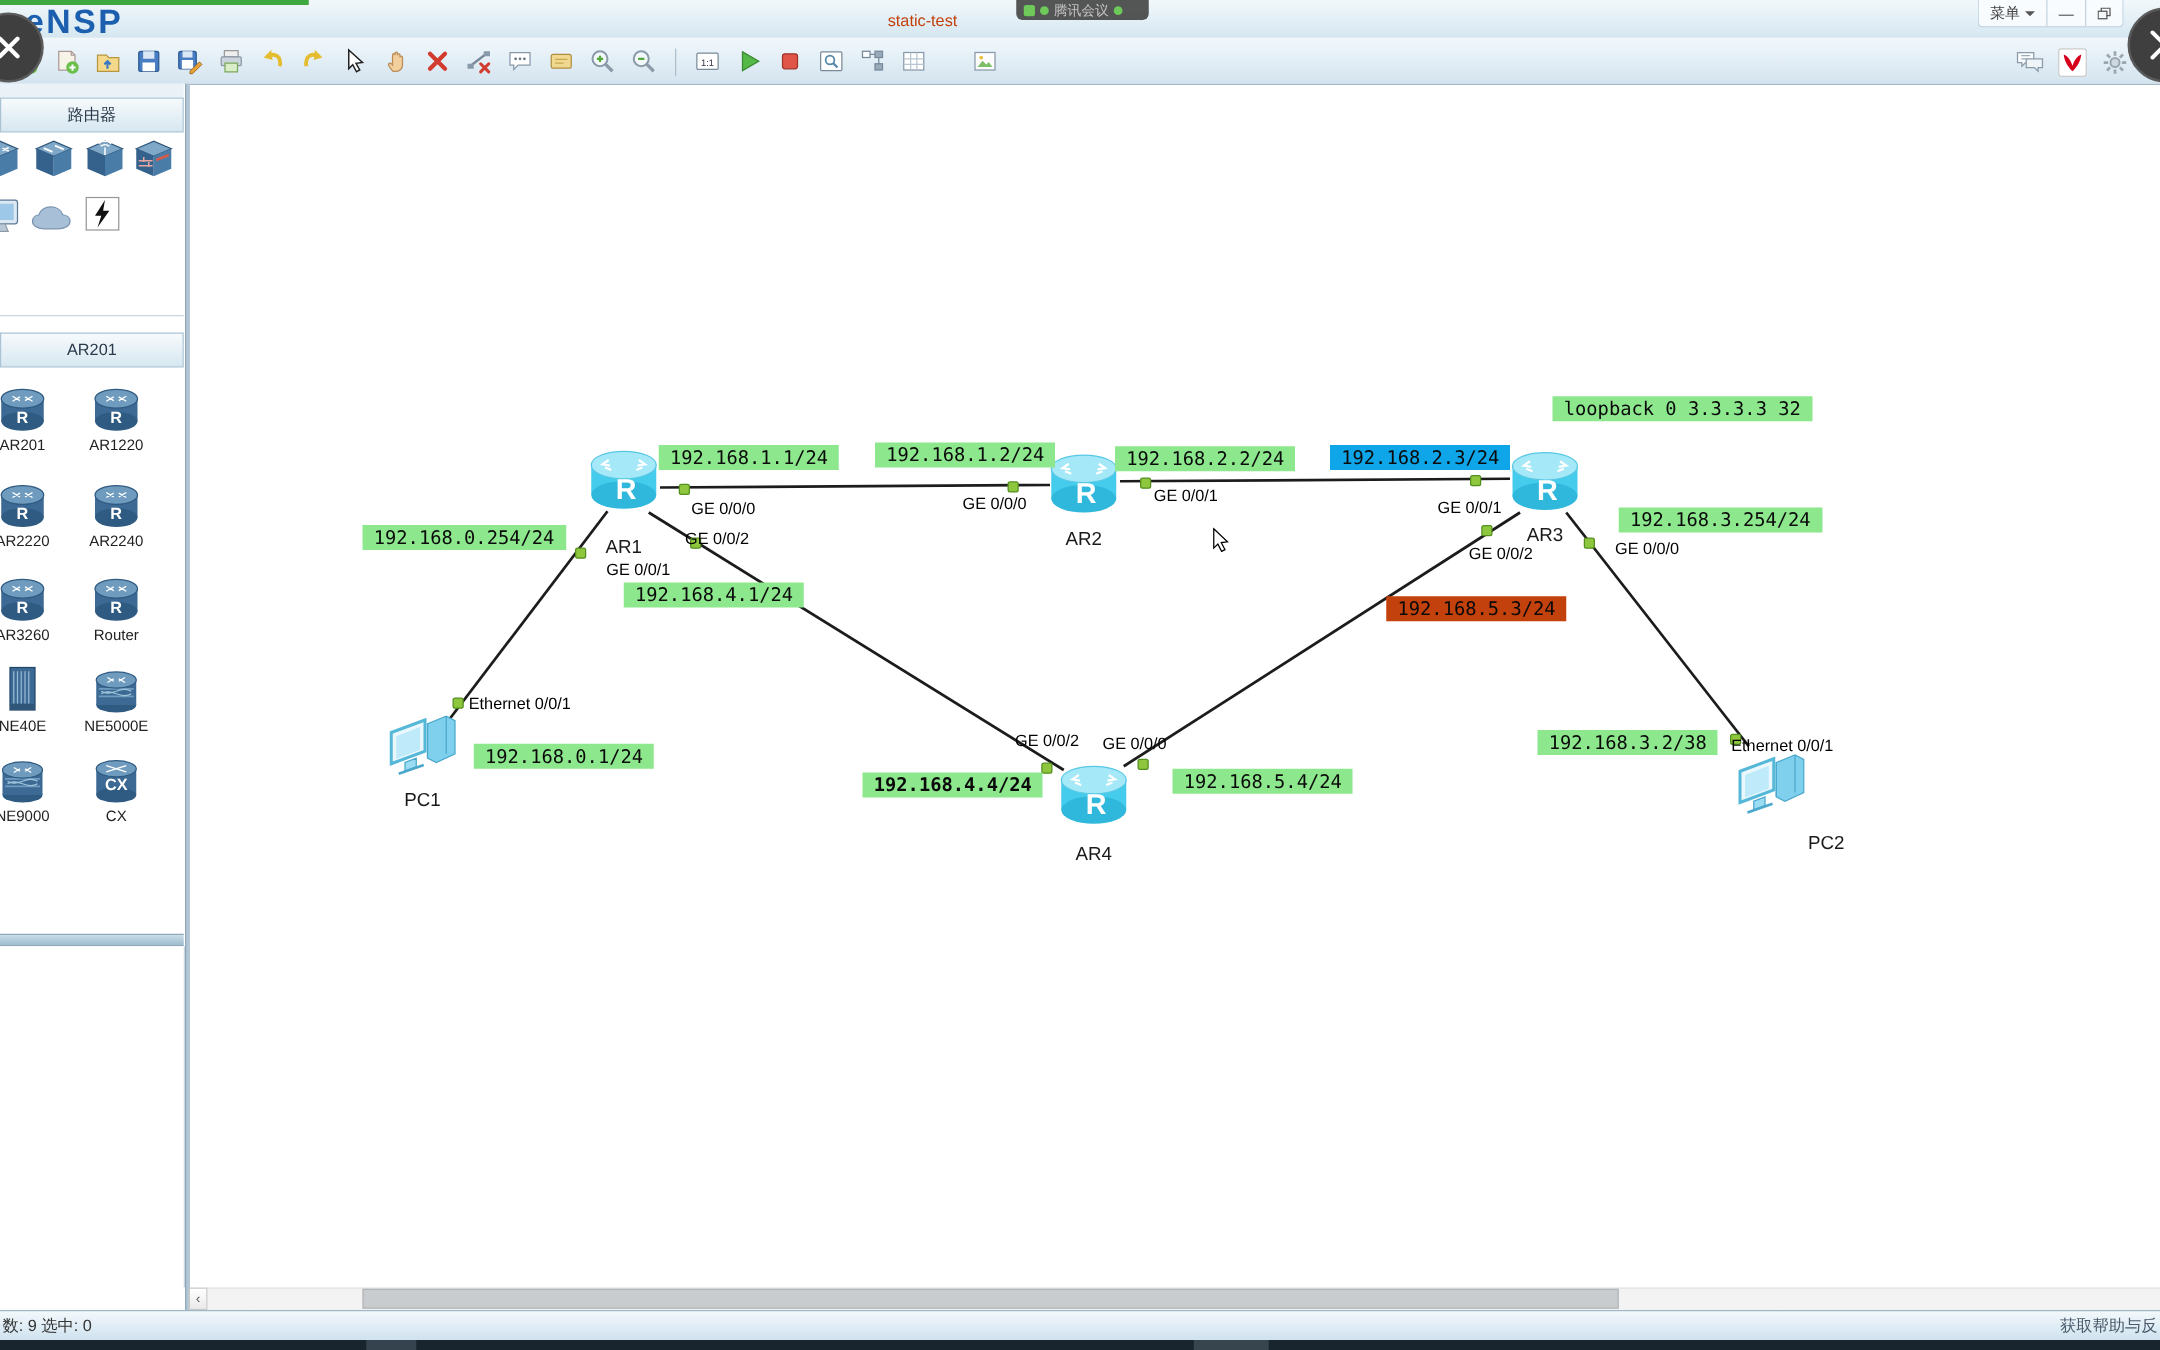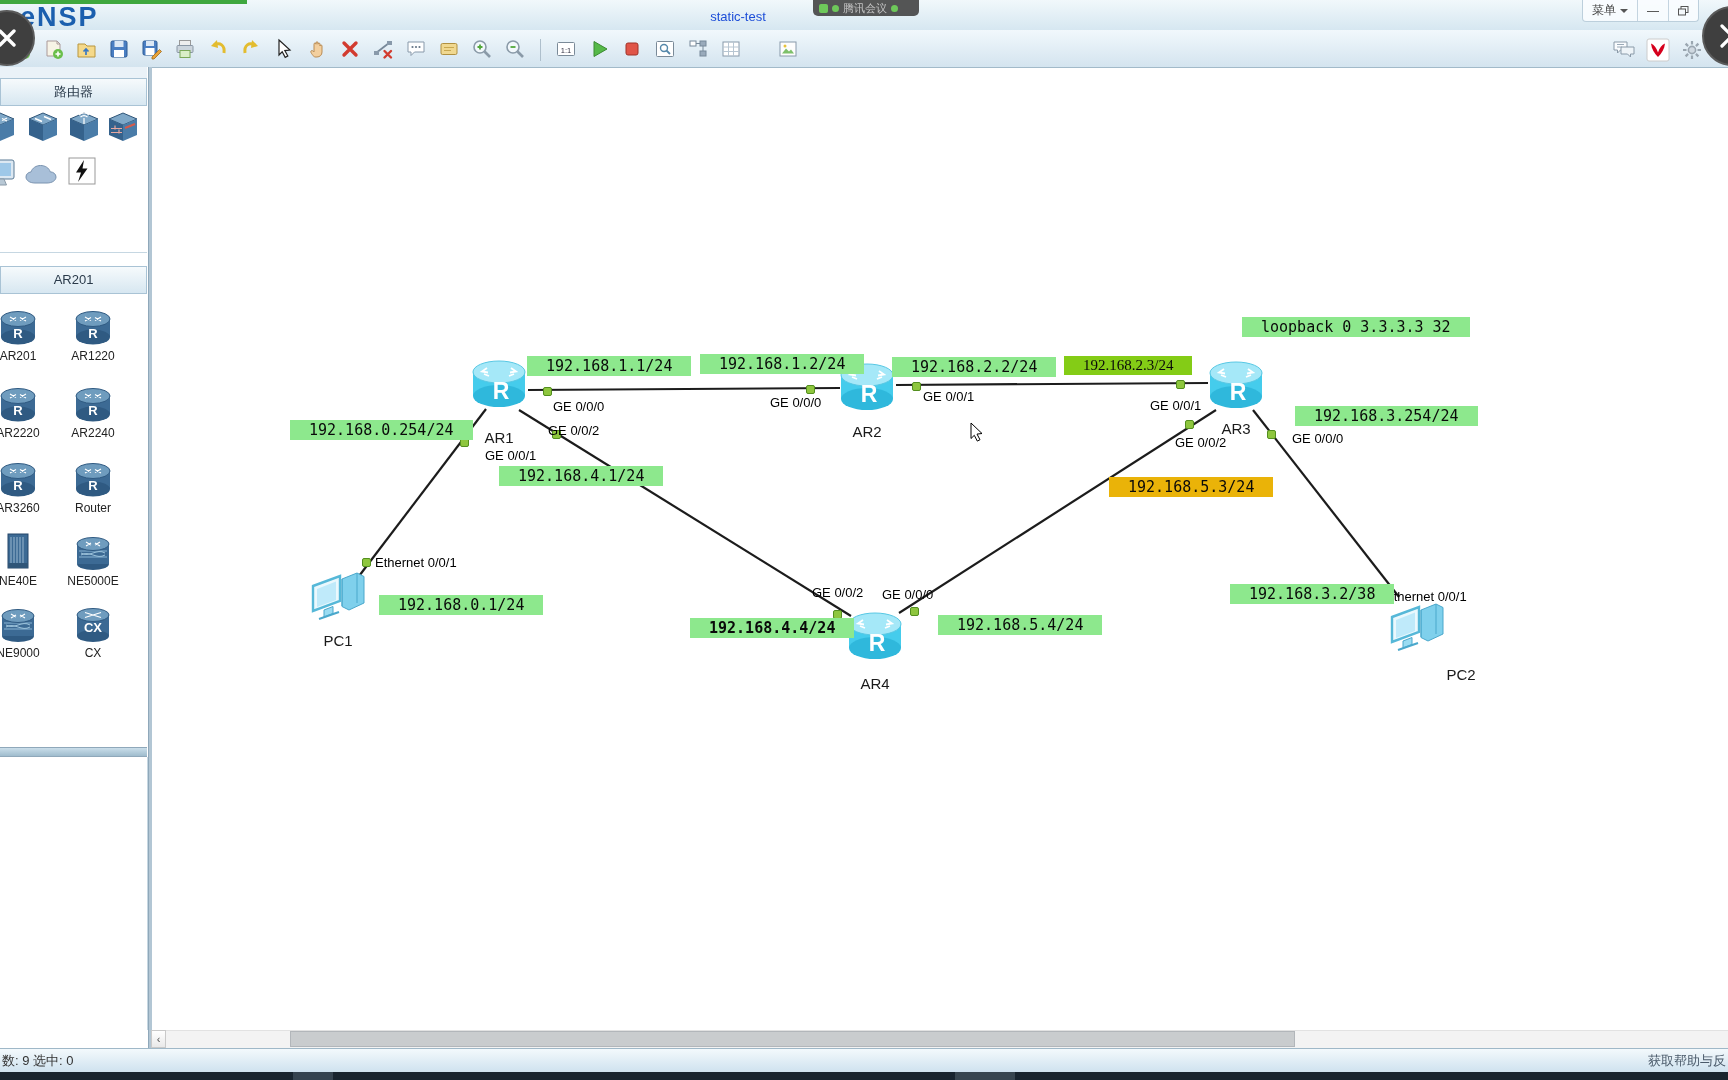--- a/index.html
+++ b/index.html
@@ -11,7 +11,7 @@
   .top-strip{position:absolute;left:0;top:0;width:247px;height:4px;background:#3fa83f;z-index:30}
   .logo{position:absolute;left:20px;top:2px;font-size:27px;font-weight:bold;color:#1b5fae;
         letter-spacing:2px;z-index:5}
-  .win-title{position:absolute;left:0;top:9px;width:1476px;text-align:center;font-size:13px;color:#1d4ed8;z-index:6}
+  .win-title{position:absolute;left:0;top:9px;width:1476px;text-align:center;font-size:13px;color:#c2410c;z-index:6}
   .meet-bar{position:absolute;left:813px;top:0;width:106px;height:16px;background:rgba(72,72,72,.93);
             border-radius:0 0 5px 5px;display:flex;align-items:center;gap:4px;padding:0 6px;box-sizing:border-box;z-index:8}
   .meet-bar .g1{width:9px;height:9px;background:#6ec85a;border-radius:2px}

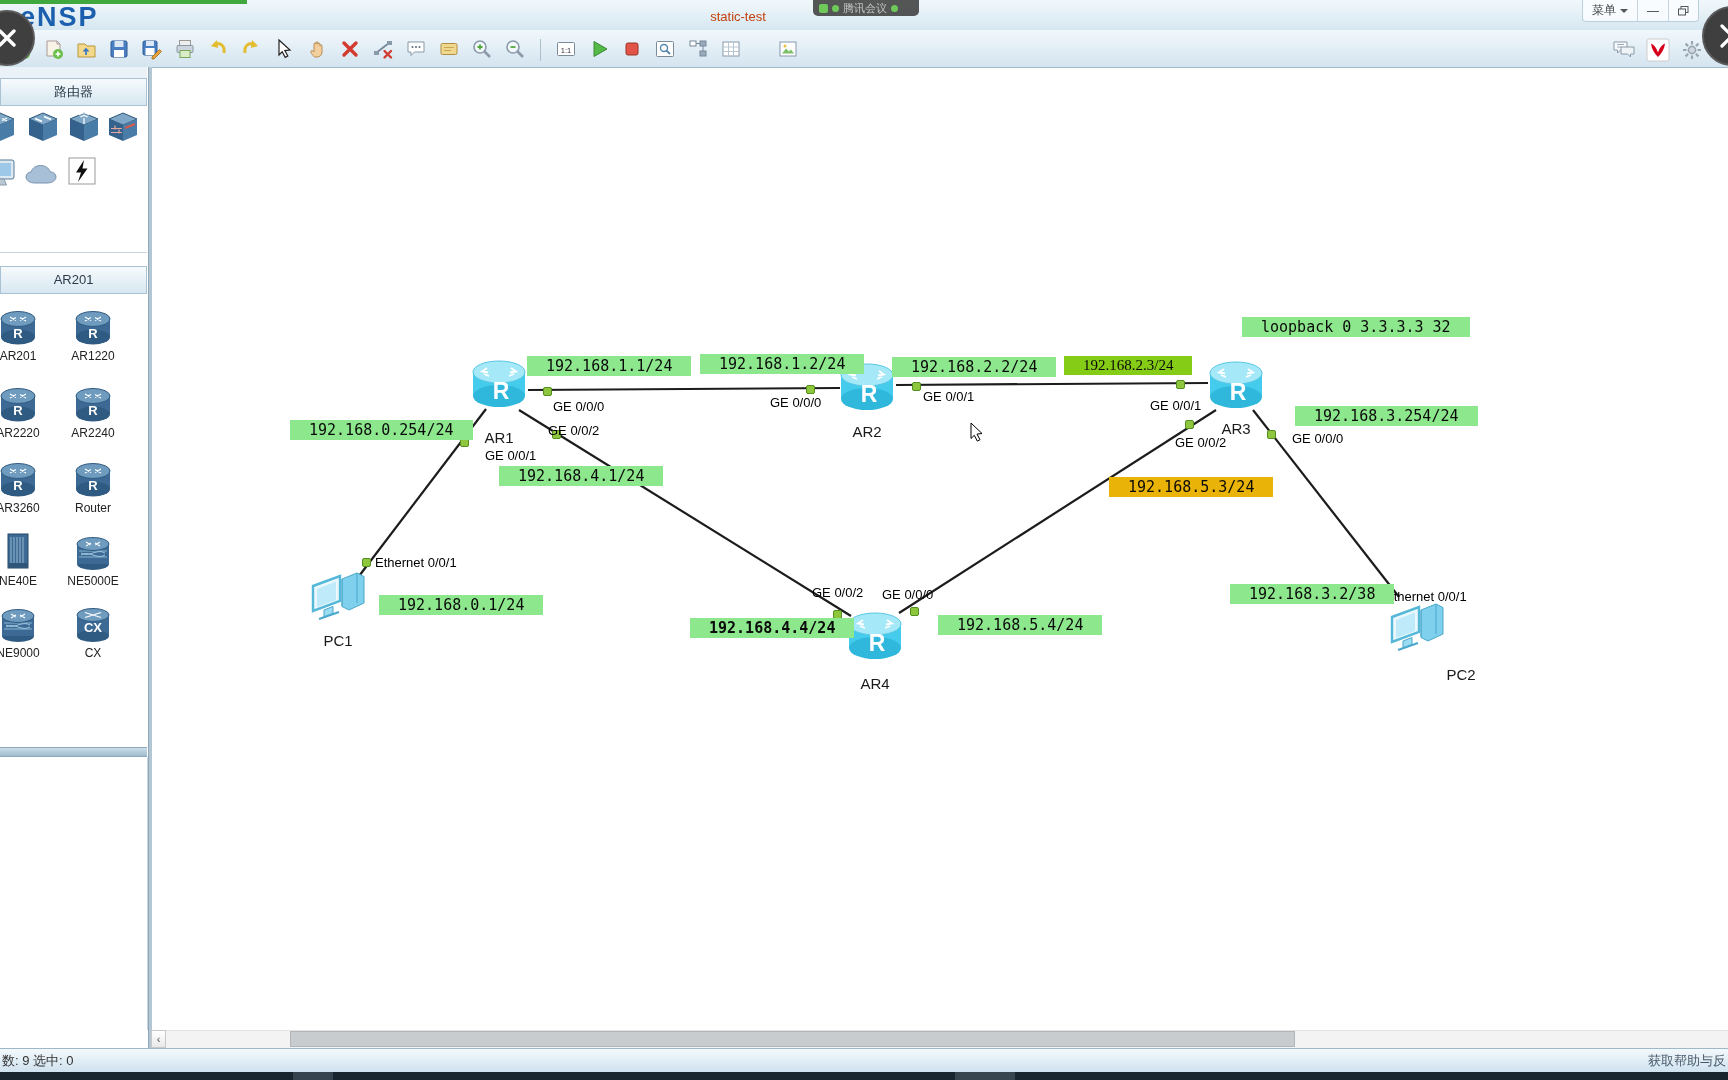--- a/index.html
+++ b/index.html
@@ -53,7 +53,7 @@
   .node-label{position:absolute;transform:translateX(-50%);font-size:15px;color:#1a1a1a;z-index:5;white-space:nowrap}
   .iface-label{position:absolute;font-size:13px;color:#000;z-index:5;white-space:nowrap}
   .ip-label{position:absolute;font-family:"DejaVu Sans Mono",monospace;font-size:15px;color:#0a0a0a;
-            padding:1px 19px;z-index:6;white-space:nowrap}
+            padding:1px 9px;z-index:6;white-space:nowrap}
   .esc-overlay{position:absolute;left:681px;top:527px;width:371px;height:55px;border-radius:27px;
                background:rgba(88,88,88,.92);color:#fff;font-size:17px;font-weight:bold;
                text-align:center;line-height:55px;z-index:8}

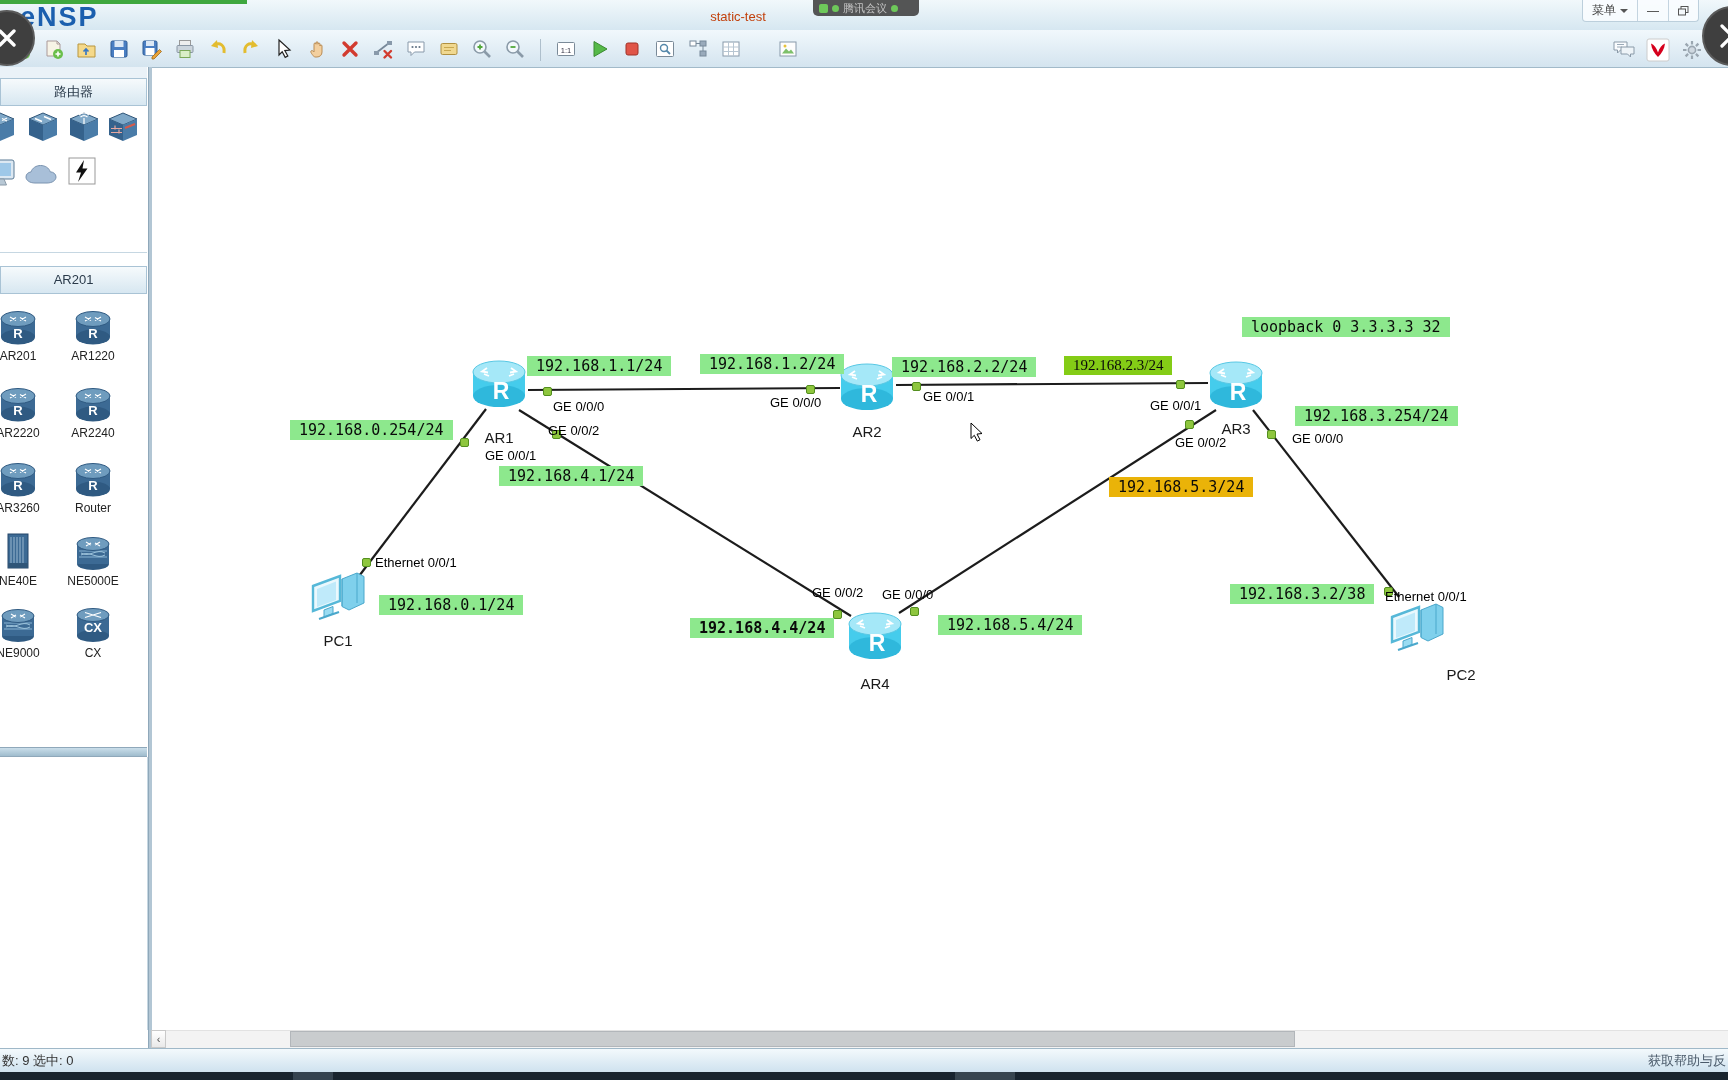--- a/index.html
+++ b/index.html
@@ -561,7 +561,7 @@
       <div class="ip-label" style="left: 527px; top: 356px; background: rgb(141, 232, 141);">192.168.1.1/24</div>
       <div class="ip-label" style="left: 700px; top: 354px; background: rgb(141, 232, 141);">192.168.1.2/24</div>
       <div class="ip-label" style="left: 892px; top: 357px; background: rgb(141, 232, 141);">192.168.2.2/24</div>
-      <div class="ip-label" style="left: 1064px; top: 356px; background: #84cc16; font-family: Liberation Serif, serif;">192.168.2.3/24</div>
+      <div class="ip-label" style="left: 1064px; top: 356px; background: #0ea5e9;">192.168.2.3/24</div>
       <div class="ip-label" style="left: 1242px; top: 317px; background: rgb(141, 232, 141);">loopback 0 3.3.3.3 32</div>
       <div class="ip-label" style="left: 1295px; top: 406px; background: rgb(141, 232, 141);">192.168.3.254/24</div>
       <div class="ip-label" style="left: 290px; top: 420px; background: rgb(141, 232, 141);">192.168.0.254/24</div>

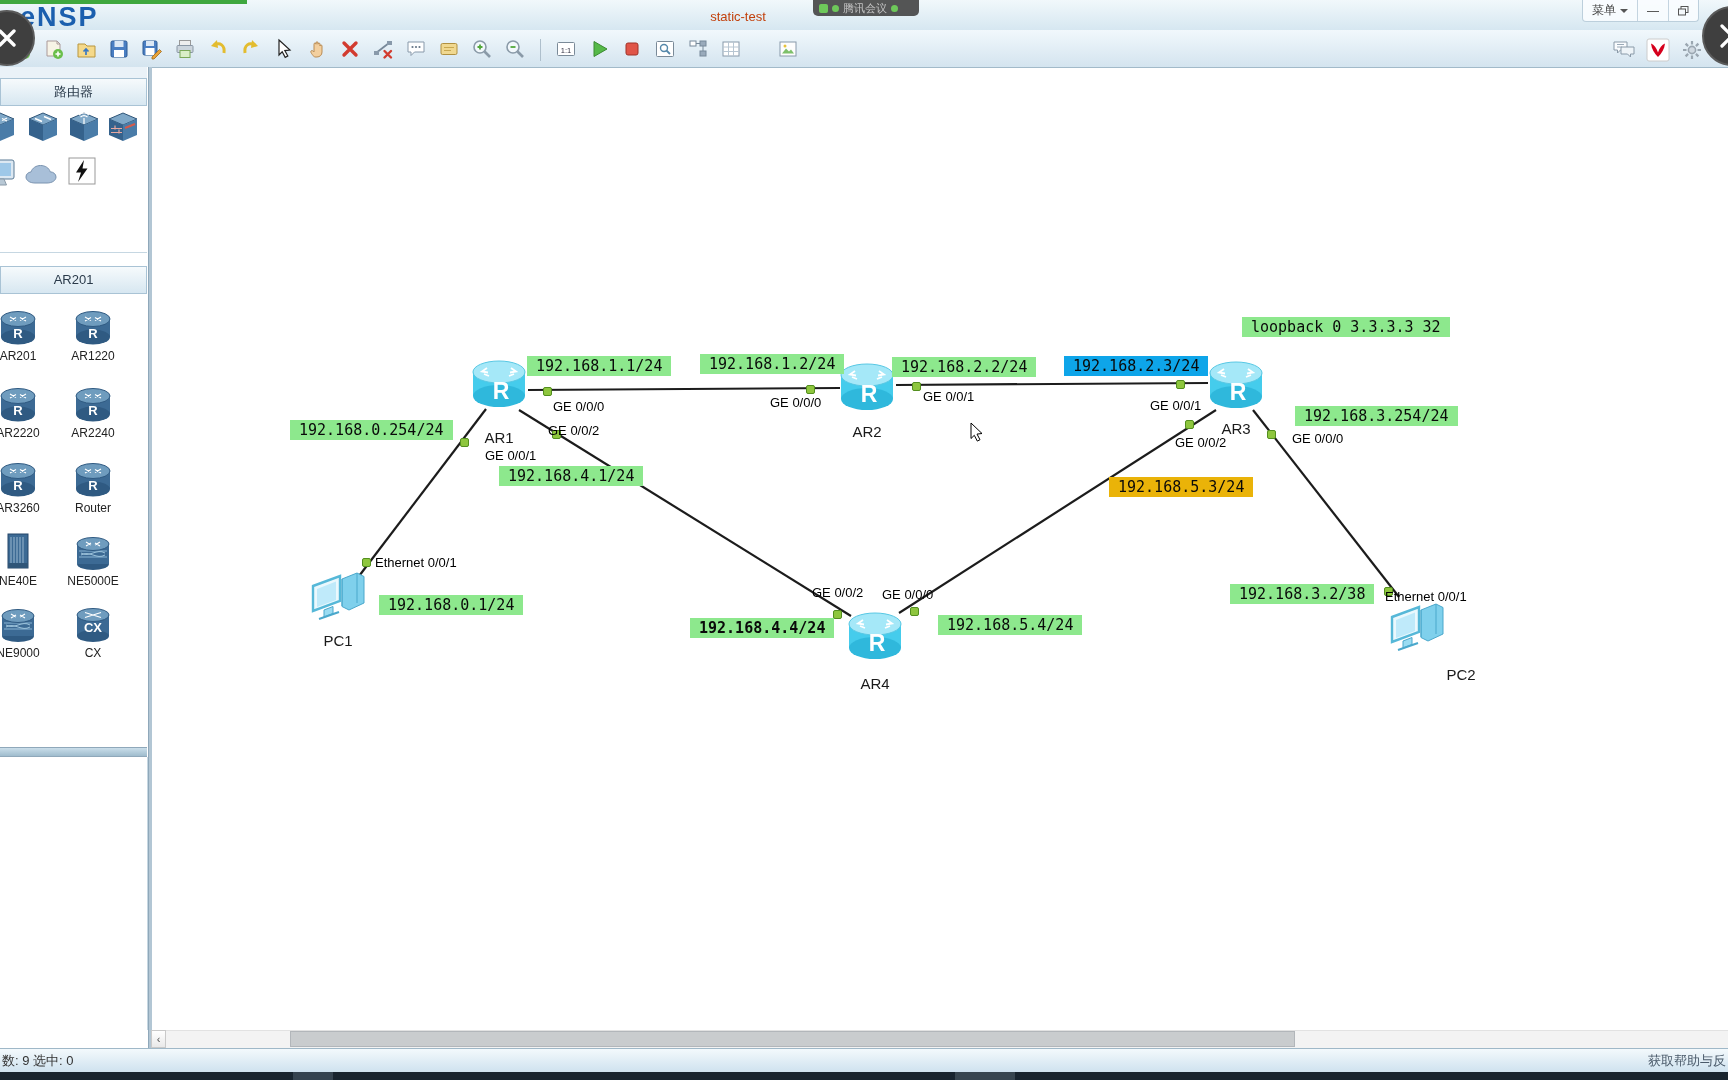--- a/index.html
+++ b/index.html
@@ -566,7 +566,7 @@
       <div class="ip-label" style="left: 1295px; top: 406px; background: rgb(141, 232, 141);">192.168.3.254/24</div>
       <div class="ip-label" style="left: 290px; top: 420px; background: rgb(141, 232, 141);">192.168.0.254/24</div>
       <div class="ip-label" style="left: 499px; top: 466px; background: rgb(141, 232, 141);">192.168.4.1/24</div>
-      <div class="ip-label" style="left: 1109px; top: 477px; background: #eab308;">192.168.5.3/24</div>
+      <div class="ip-label" style="left: 1109px; top: 477px; background: #c2410c;">192.168.5.3/24</div>
       <div class="ip-label" style="left: 379px; top: 595px; background: rgb(141, 232, 141);">192.168.0.1/24</div>
       <div class="ip-label" style="left: 690px; top: 618px; background: rgb(141, 232, 141); font-weight: bold;">192.168.4.4/24</div>
       <div class="ip-label" style="left: 938px; top: 615px; background: rgb(141, 232, 141);">192.168.5.4/24</div>

